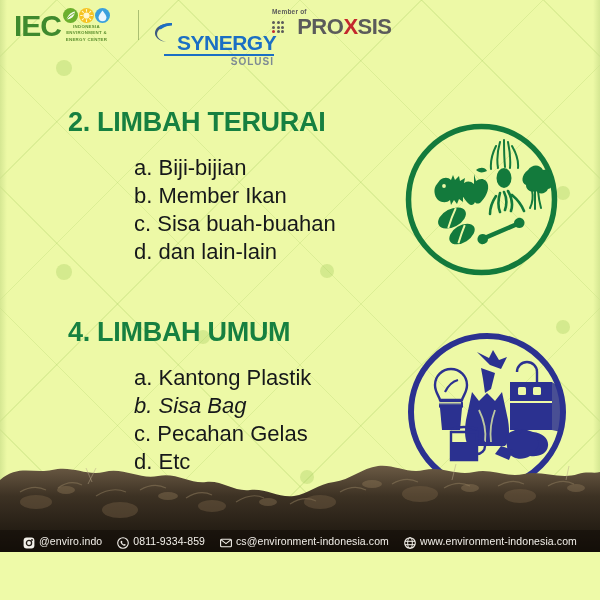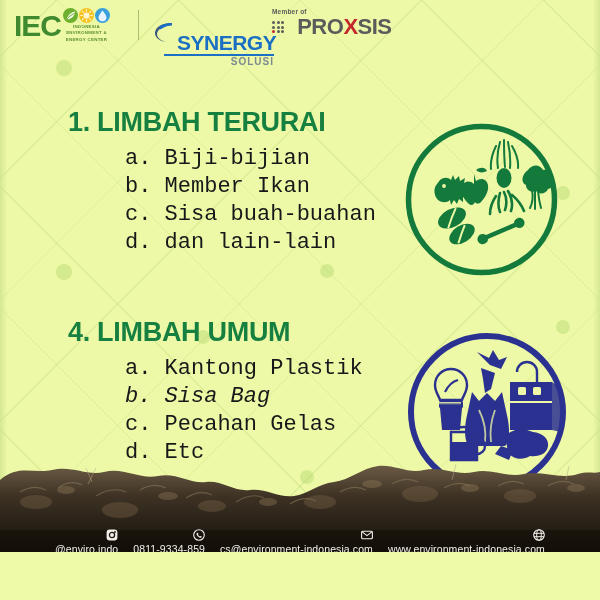--- a/index.html
+++ b/index.html
@@ -190,7 +190,7 @@
   </div>
 
   <div class="section" style="top:108px;">
-    <h2 class="sec-title">1. LIMBAH TERURAI</h2>
+    <h2 class="sec-title">2. LIMBAH TERURAI</h2>
     <ul class="sec-list">
       <li>a. Biji-bijian</li>
       <li>b. Member Ikan</li>

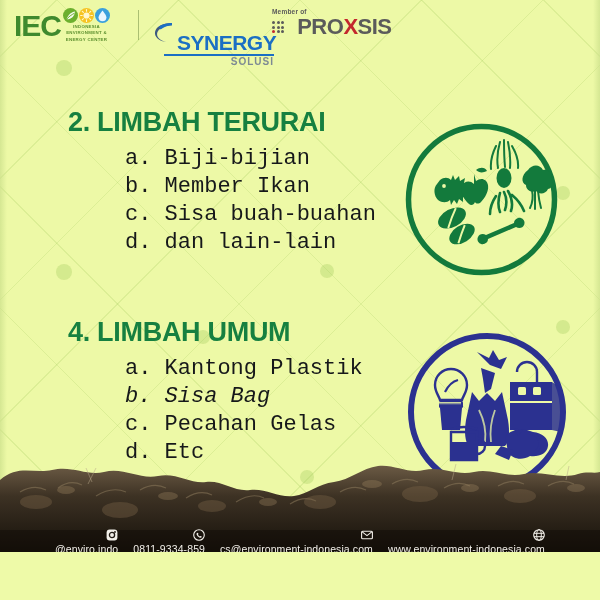--- a/index.html
+++ b/index.html
@@ -72,7 +72,7 @@
     font-size:27px;font-weight:700;color:#168040;letter-spacing:-.3px;
     margin:0 0 2px 0;padding-left:68px;line-height:1.1;white-space:nowrap;
   }
-  .sec-list{list-style:none;margin:7px;padding:0 4px 0 118px;font-family:Liberation Mono, monospace;}
+  .sec-list{list-style:none;margin:16px;padding:0 4px 0 118px;}
   .sec-list li{
     font-size:22px;color:#16181a;line-height:1.27;white-space:nowrap;
   }

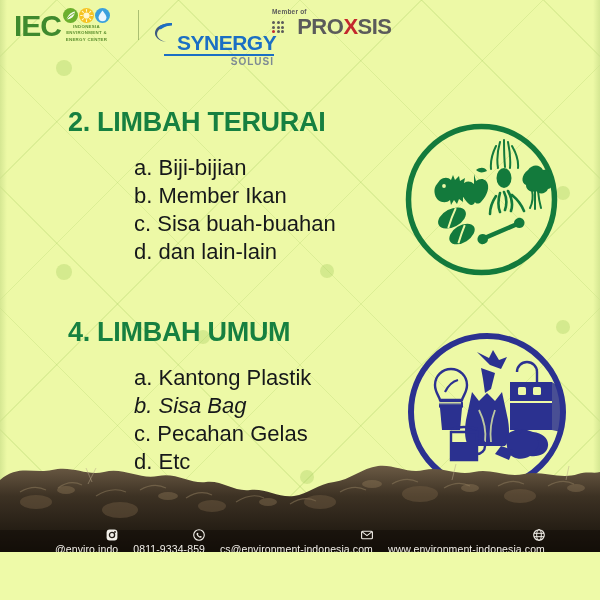--- a/index.html
+++ b/index.html
@@ -88,7 +88,7 @@
     display:flex;align-items:center;justify-content:center;gap:15px;
     background:rgba(18,12,8,.55);
   }
-  .contact-item{display:flex;align-items:flex-end;gap:4px;flex-direction:column;}
+  .contact-item{display:flex;align-items:flex-start;gap:4px;}
   .contact-item .ci-ico{width:12px;height:12px;display:block;flex:none;}
   .contact-item .ci-txt{
     font-size:10.5px;color:#f2efe9;white-space:nowrap;letter-spacing:.1px;

